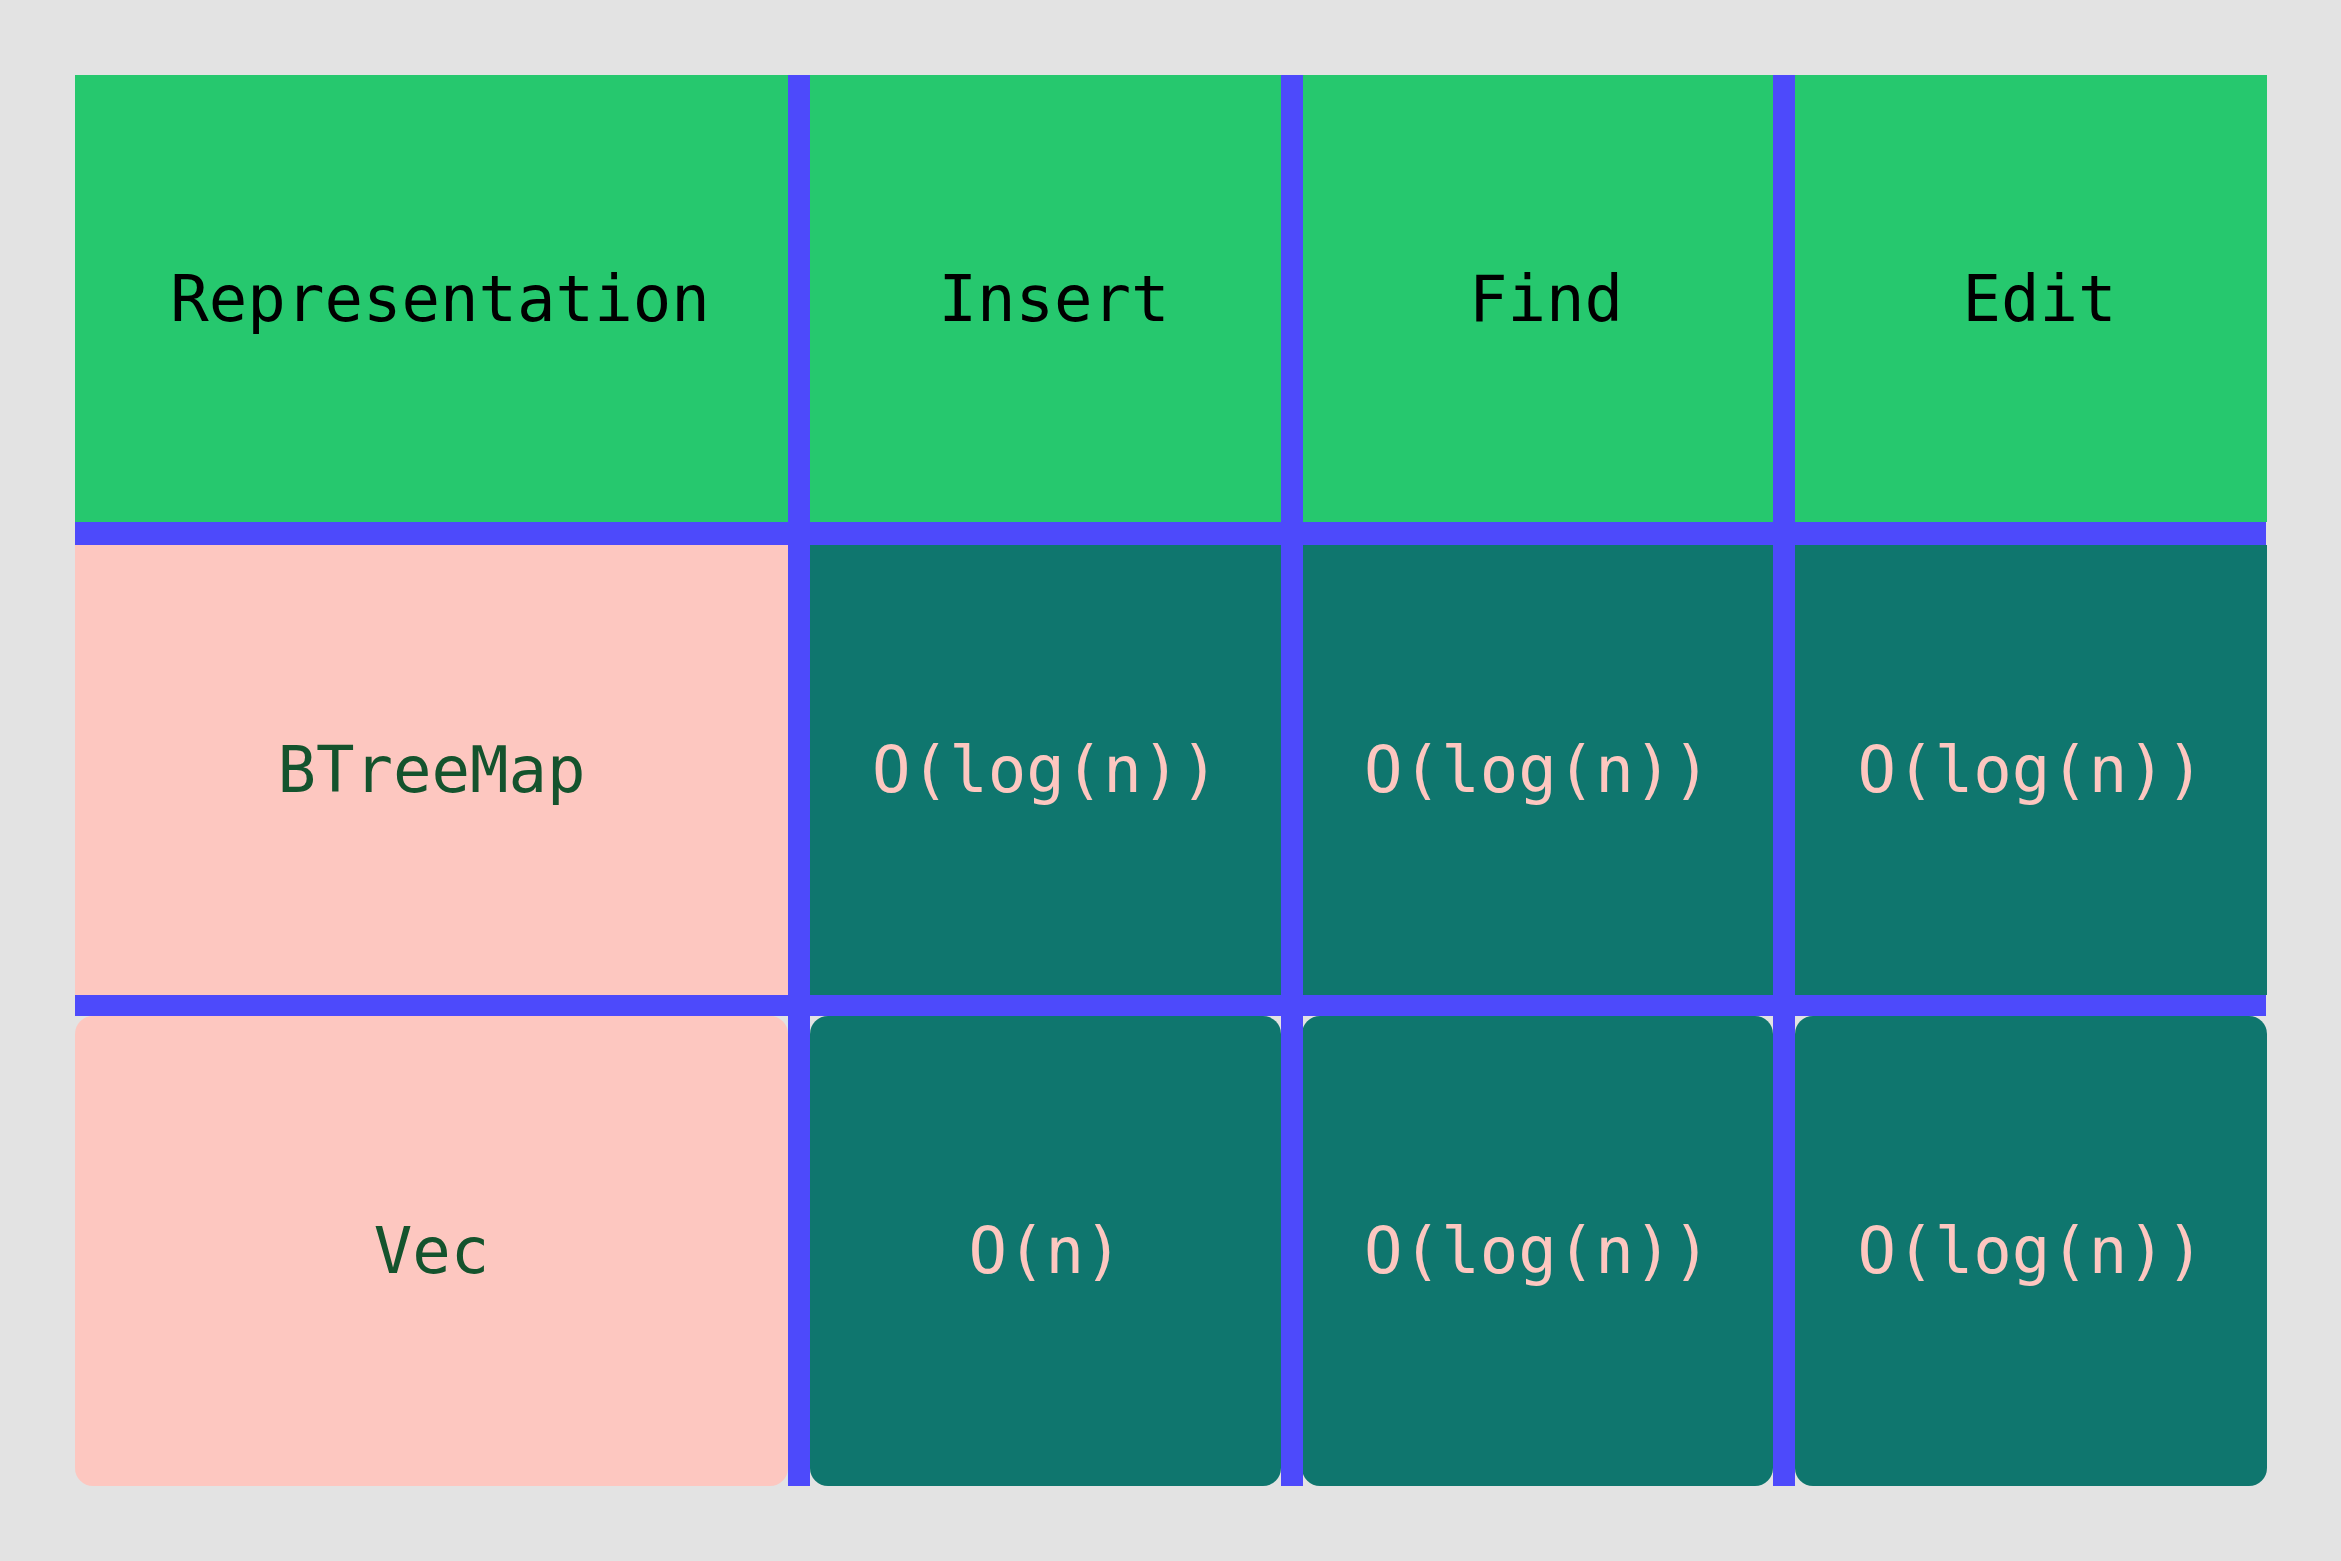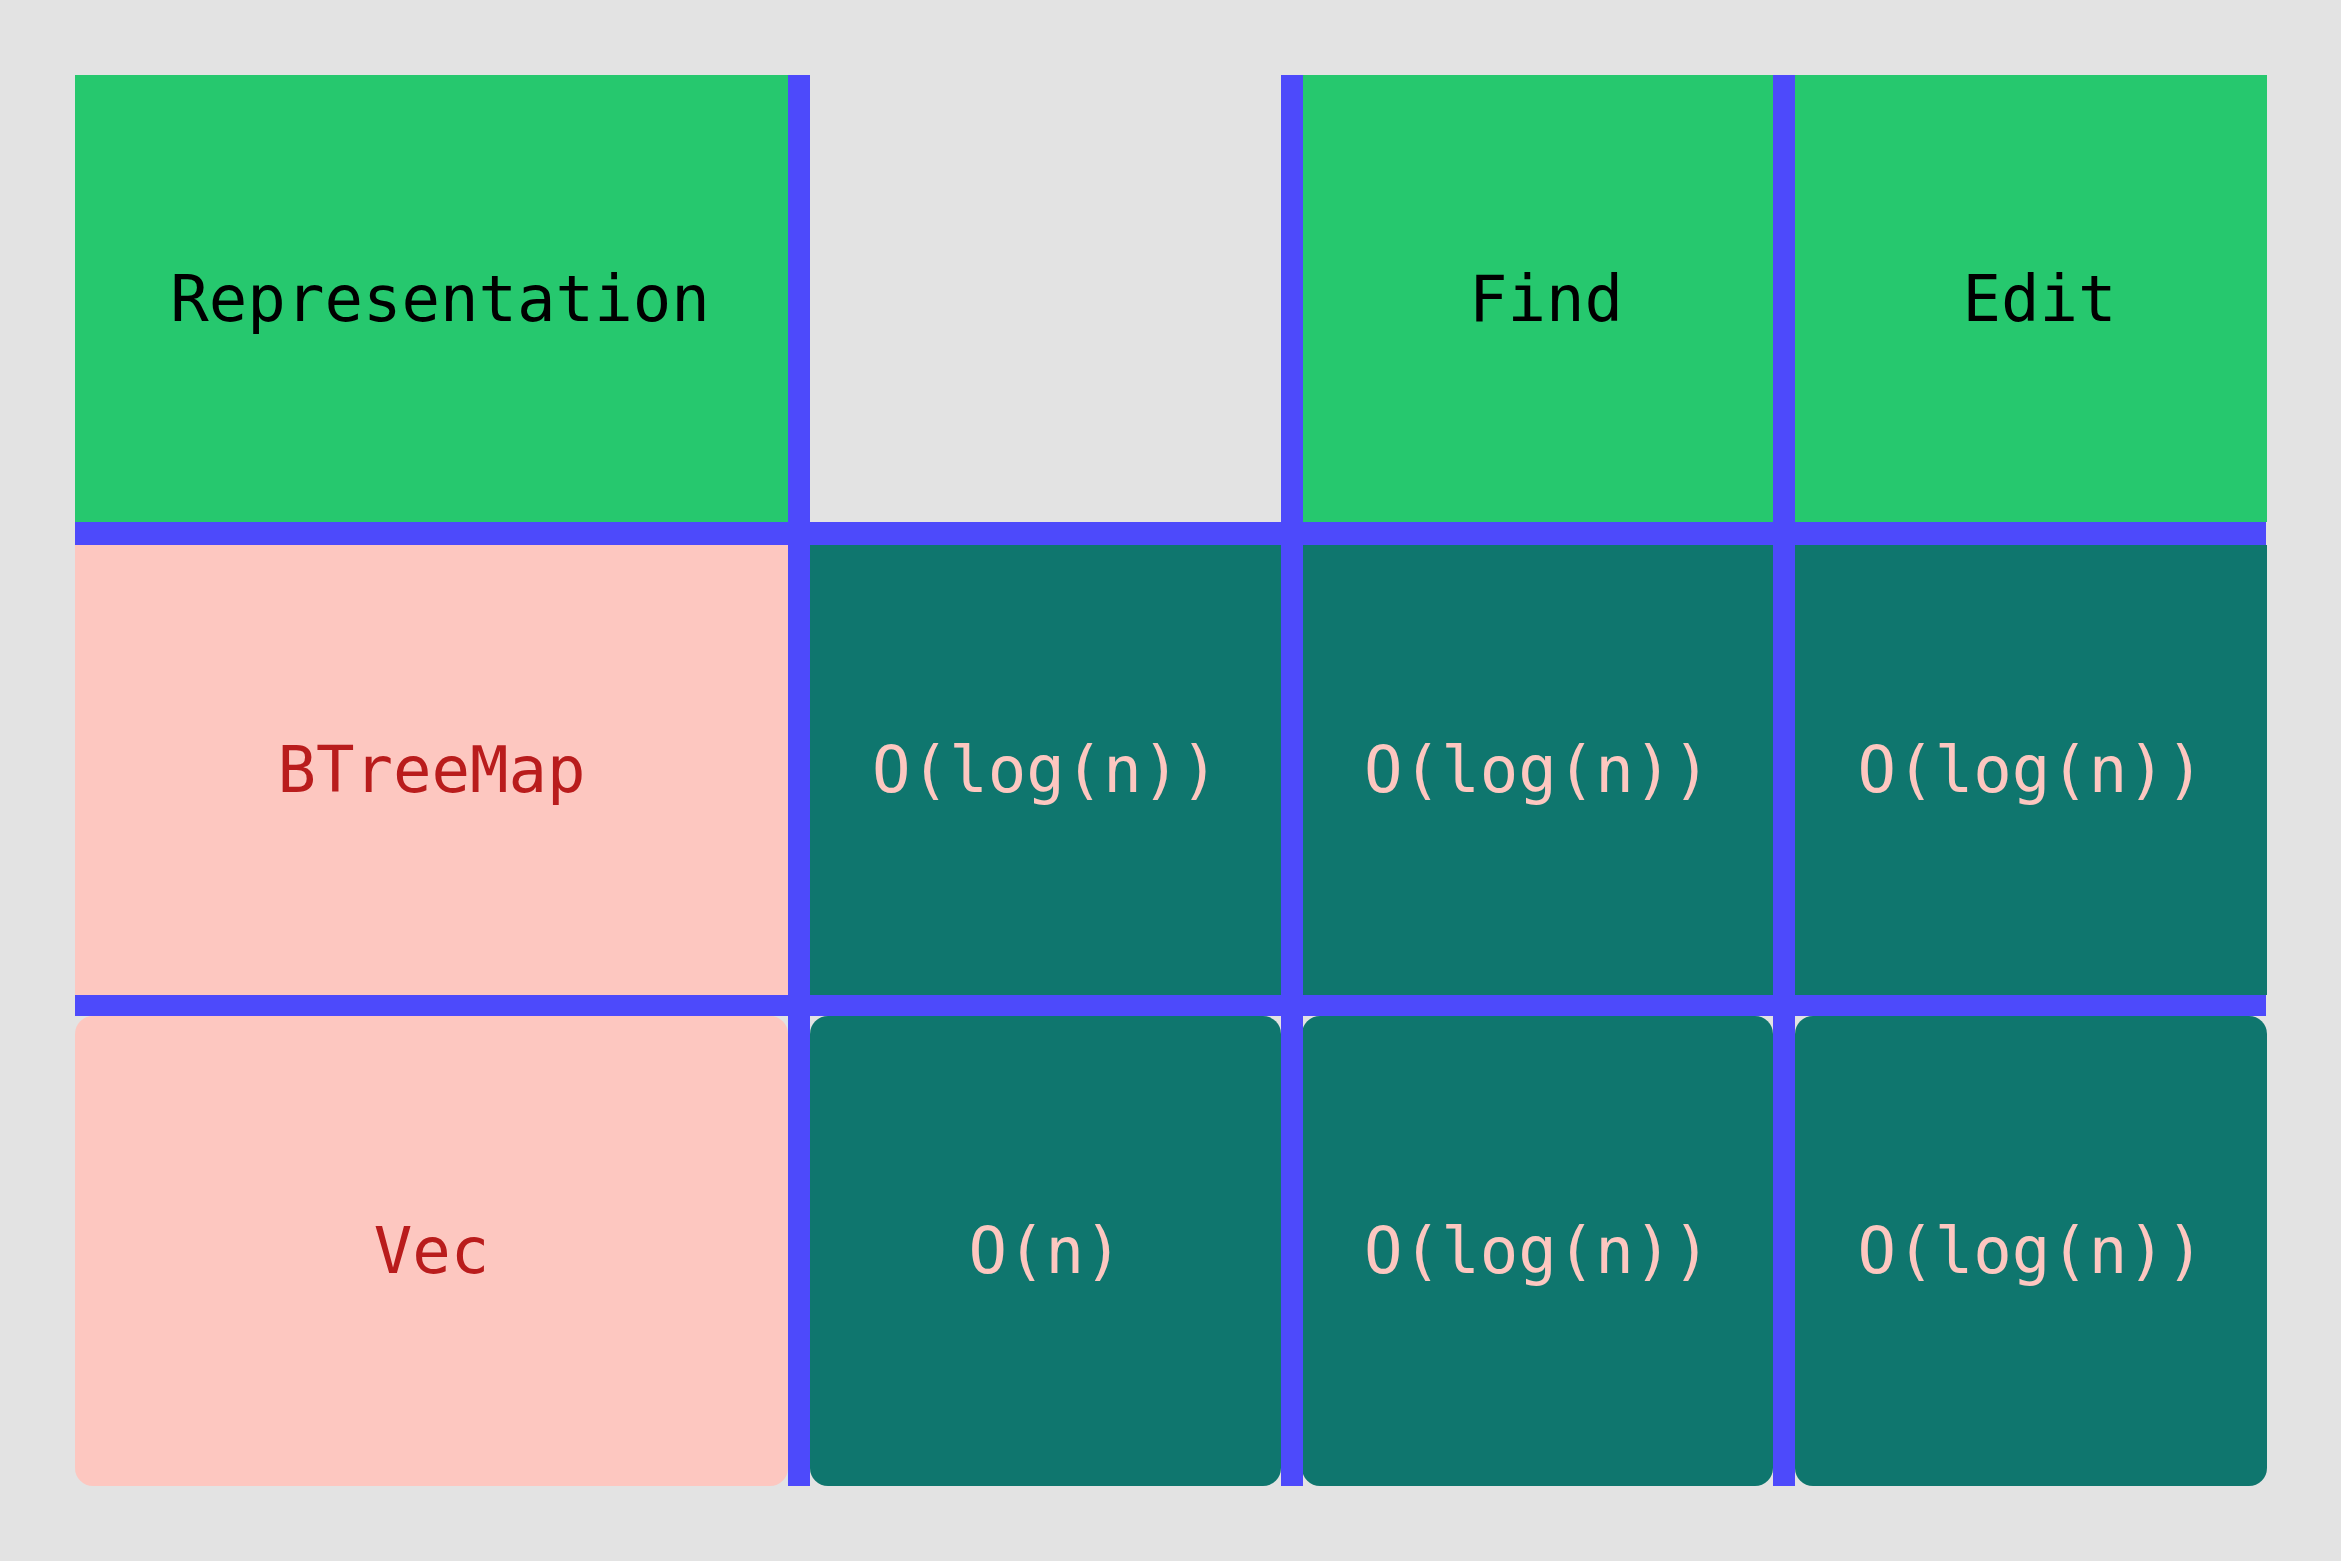--- a/index.html
+++ b/index.html
@@ -88,6 +88,9 @@
     <span>Representation</span>
   </div>
 
+  <div class="cell header-cell col2 row1">
+    <span>Insert</span>
+  </div>
 
   <div class="cell header-cell col3 row1">
     <span>Find</span>

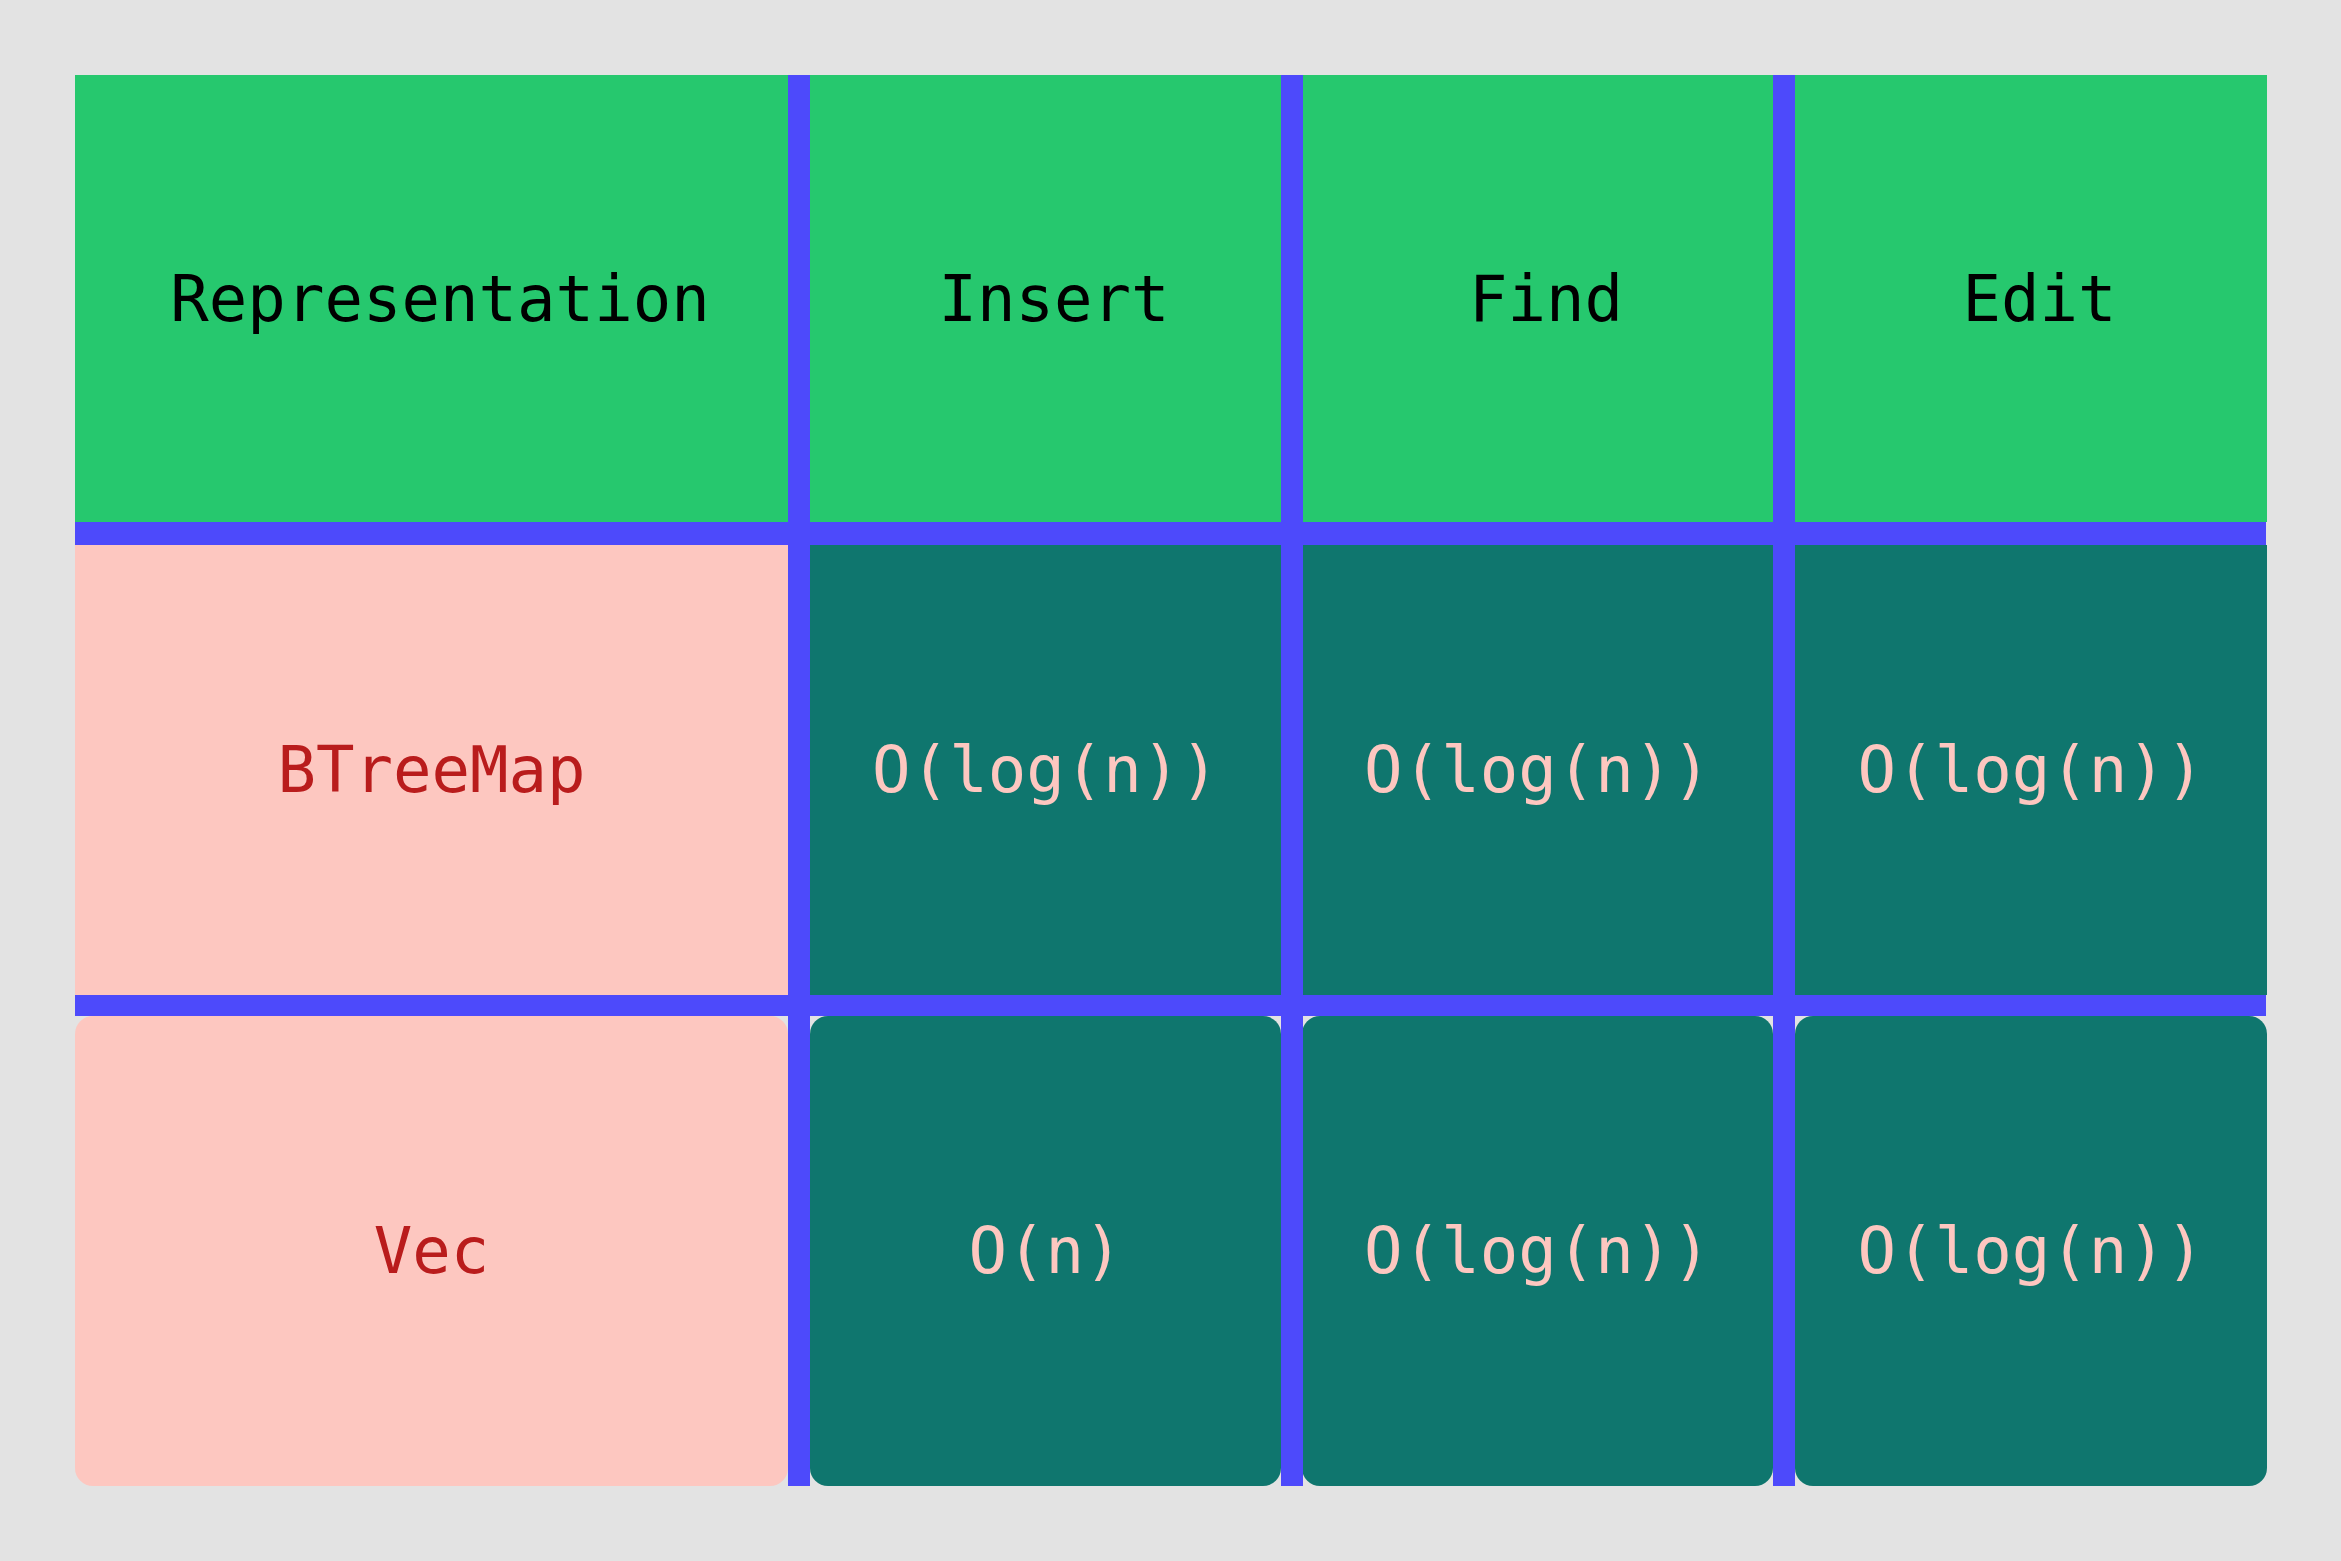--- a/index.html
+++ b/index.html
@@ -44,7 +44,7 @@
   
   .label-cell {
     background: #fdc7c0;
-    color: #b91c1c;
+    color: #14532d;
     font-size: 64px;
   }
 

